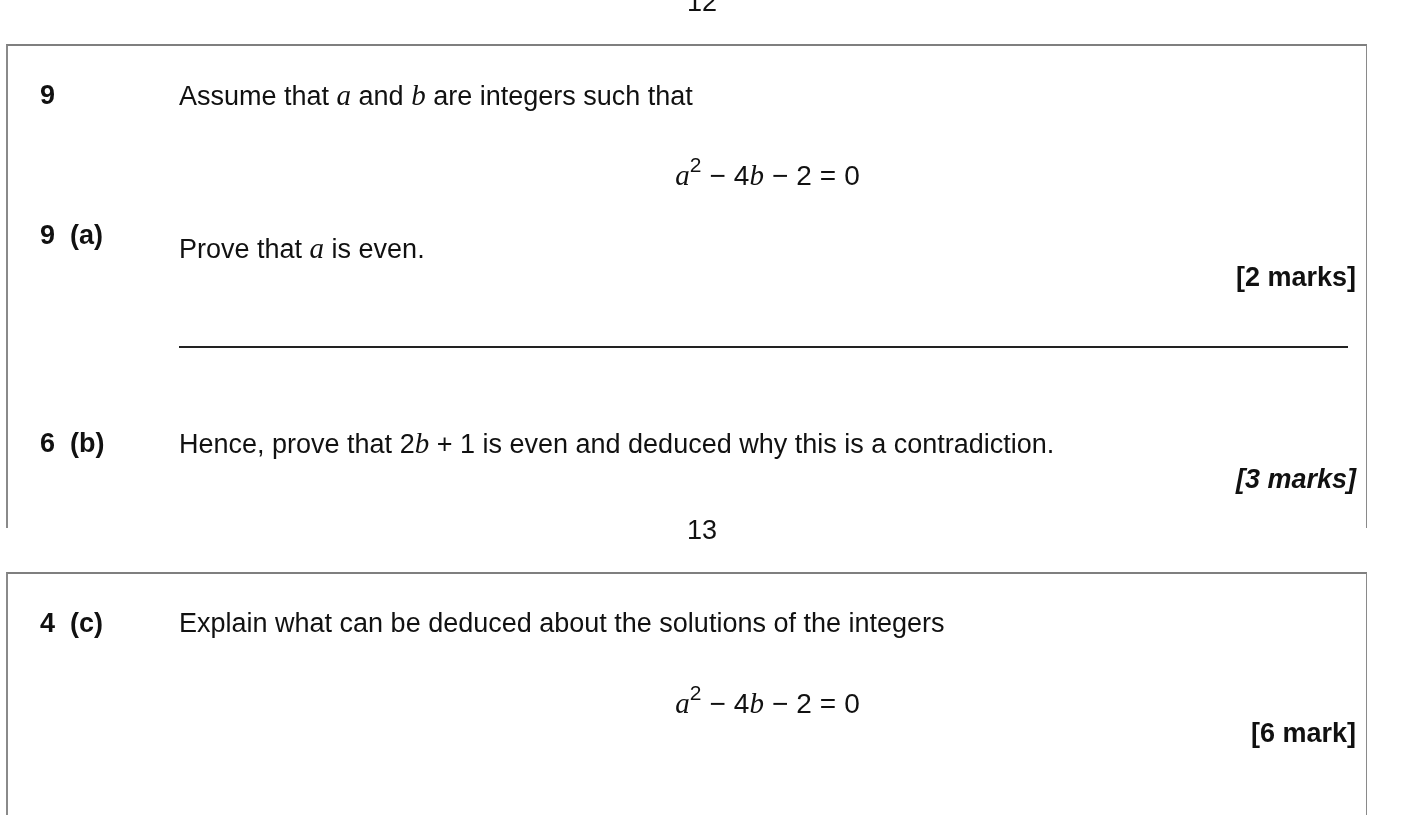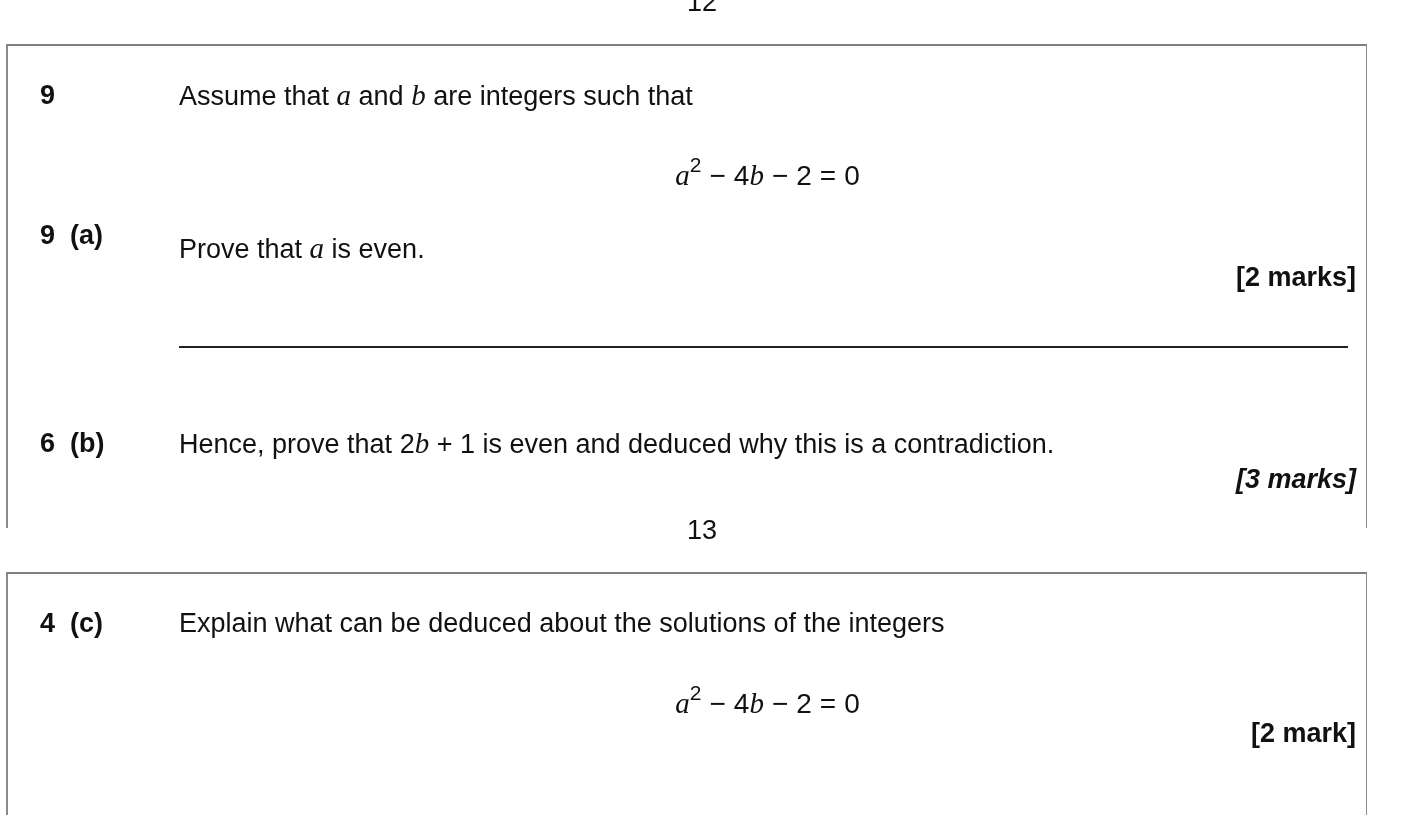--- a/index.html
+++ b/index.html
@@ -102,7 +102,7 @@
     <span class="math-i">a</span><sup>2</sup><span class="op">−</span><span>4</span><span class="math-i">b</span><span class="op">−</span><span>2</span><span class="op">=</span><span>0</span>
   </div>
 
-  <div class="marks" style="top:718px;">[2 mark]</div>
+  <div class="marks" style="top:718px;">[6 mark]</div>
 </div>
 
 </body></html>

